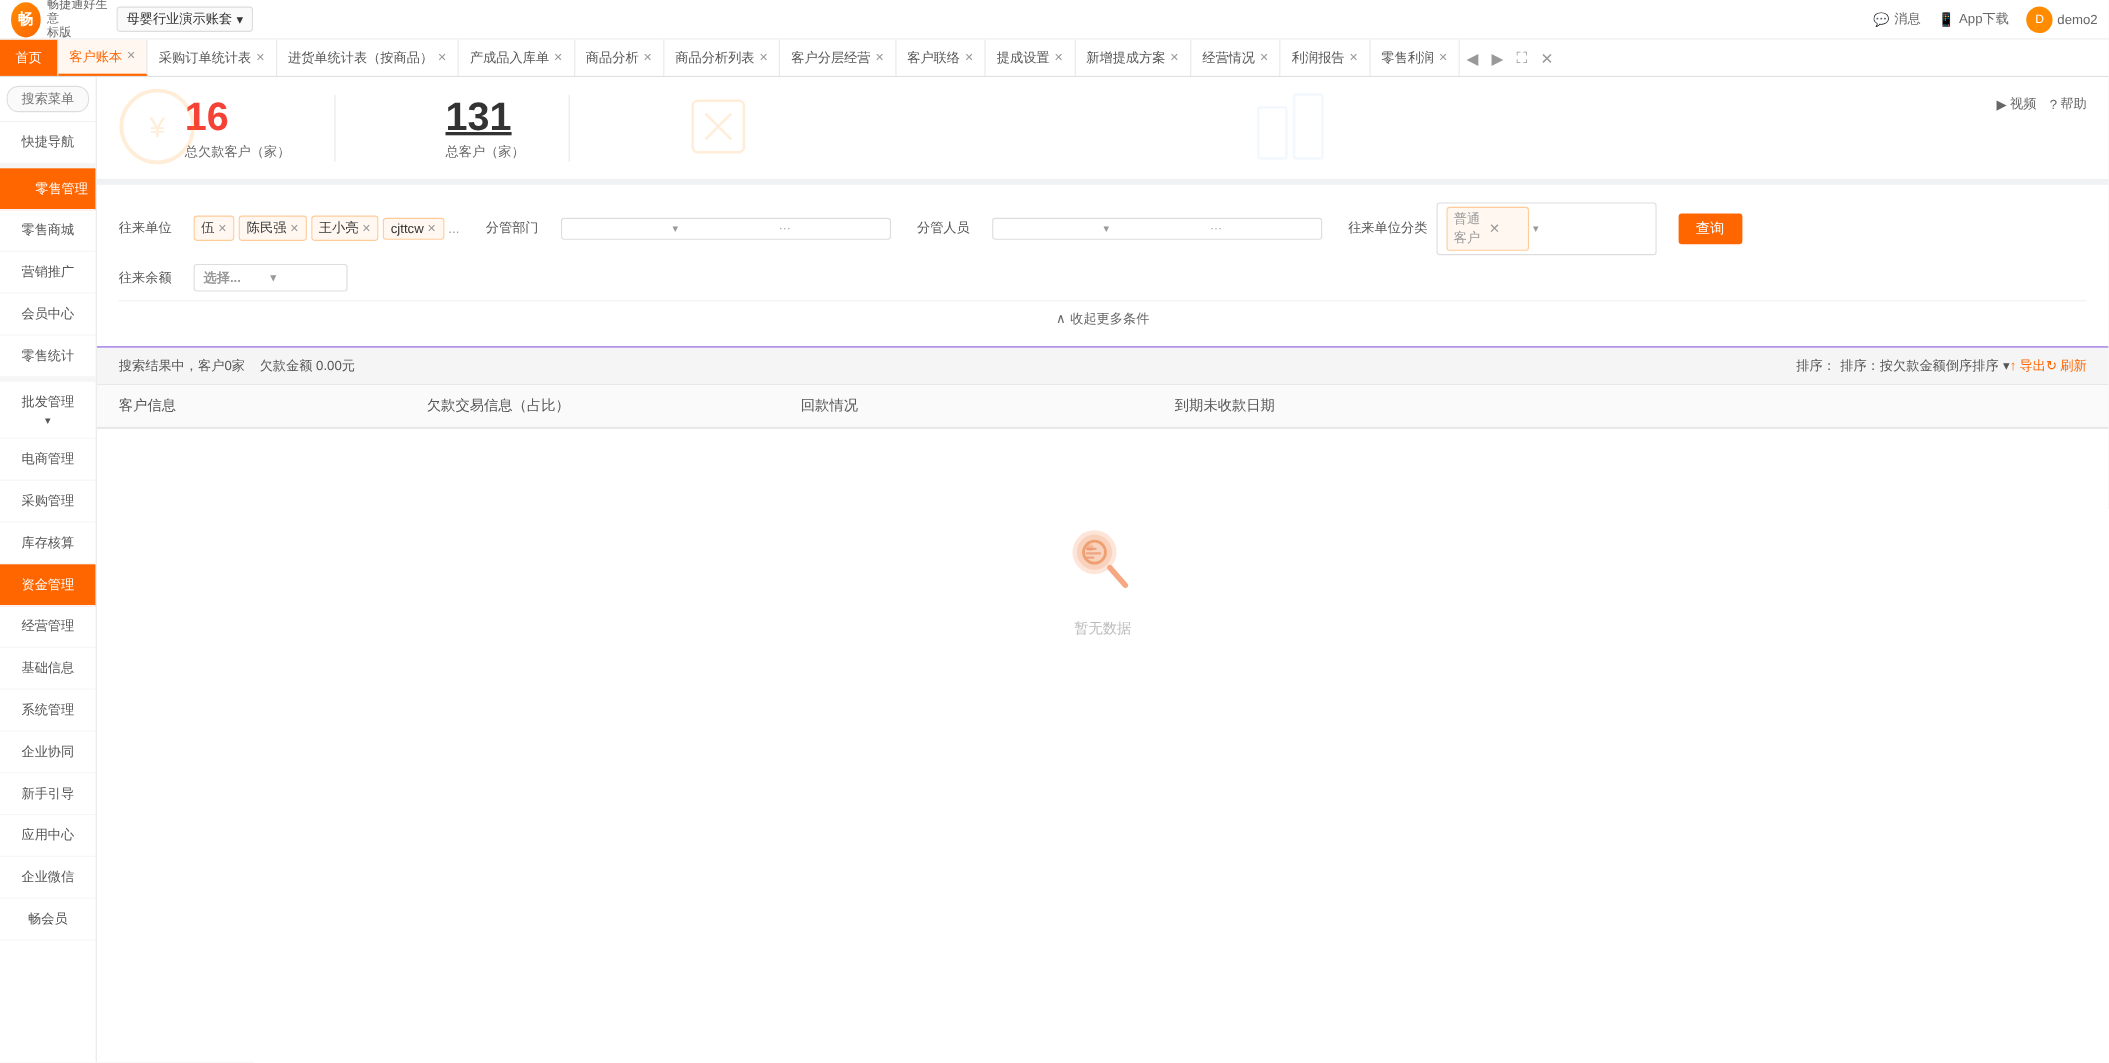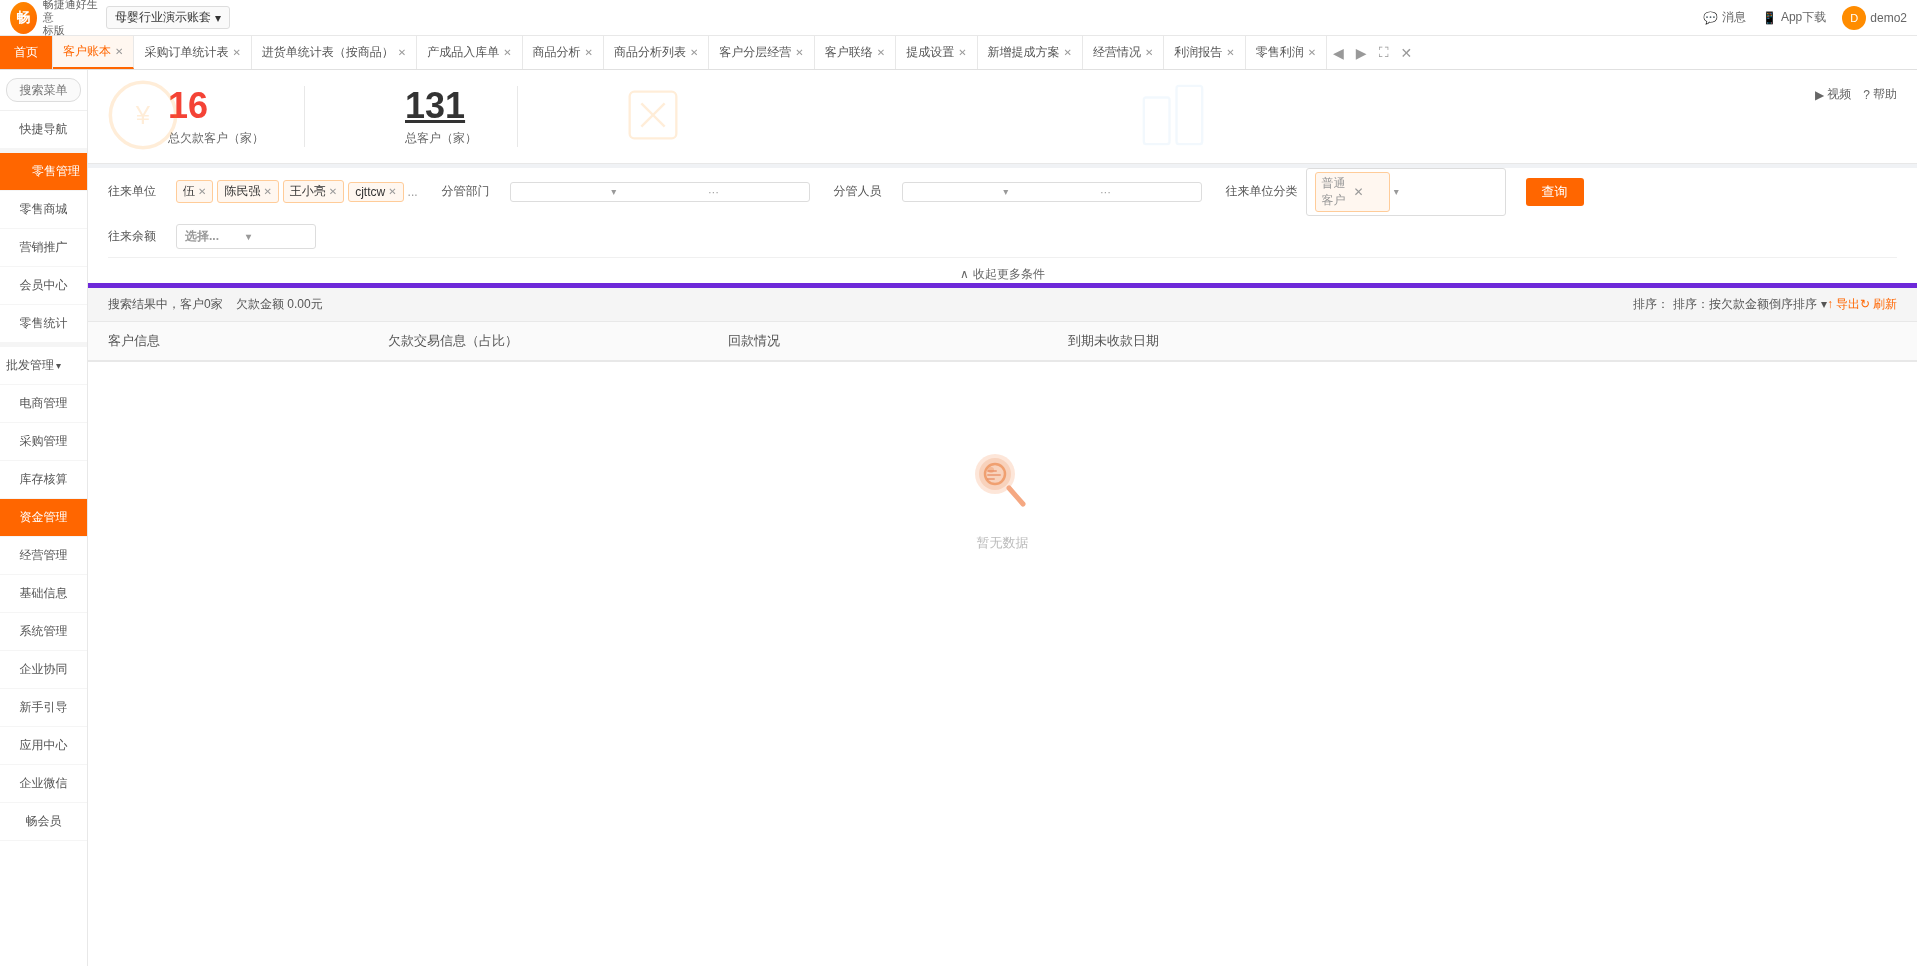--- a/index.html
+++ b/index.html
@@ -56,7 +56,7 @@
     .stats-action-btn { font-size: 12px; color: #666; cursor: pointer; display: flex; align-items: center; gap: 3px; }
 
     
-    .filter-section { background: #fff; margin-top: 4px; padding: 0 20px; border-bottom: 5px solid #6d28d9; }
+    .filter-section { background: #fff; margin-top: 4px; padding: 16px 20px; border-bottom: 1px solid #6d28d9; }
     .filter-row { display: flex; align-items: center; gap: 8px; margin-bottom: 8px; flex-wrap: wrap; }
     .filter-row:last-child { margin-bottom: 0; }
     .filter-label { font-size: 12px; color: #555; white-space: nowrap; min-width: 60px; }

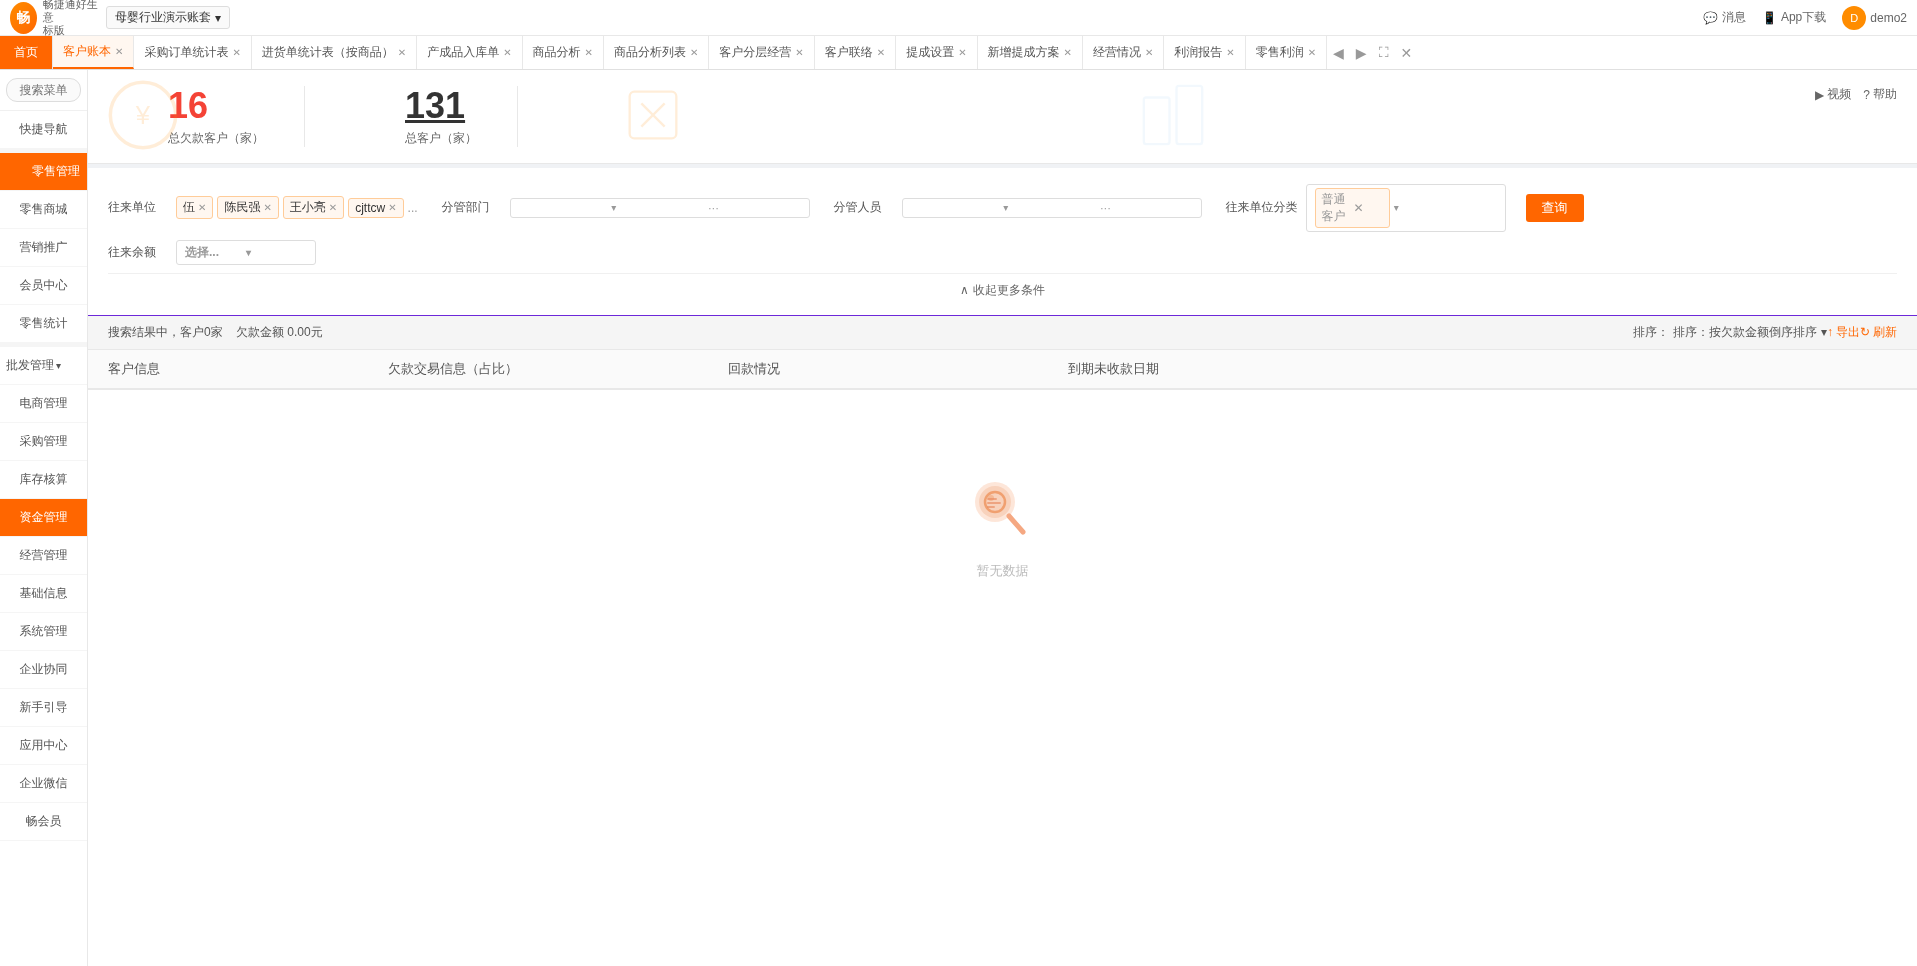--- a/index.html
+++ b/index.html
@@ -33,7 +33,7 @@
     .sidebar-search-box { width: 100%; padding: 4px 6px; border: 1px solid #ddd; border-radius: 11px; font-size: 12px; background: #fafafa; text-align: center; color: #666; }
     .sidebar-nav-item { padding: 10px 6px; text-align: center; font-size: 12px; color: #555; cursor: pointer; border-bottom: 1px solid #f5f5f5; }
     .sidebar-nav-item.active { background: #ff6600; color: white; padding-left: 31px; }
-    .sidebar-nav-item.has-sub { display: flex; align-items: center; justify-content: flex-start; gap: 2px; }
+    .sidebar-nav-item.has-sub { display: flex; align-items: center; justify-content: flex-end; gap: 2px; flex-direction: column; }
     .sidebar-divider { height: 4px; background: #f5f5f5; }
 
     

